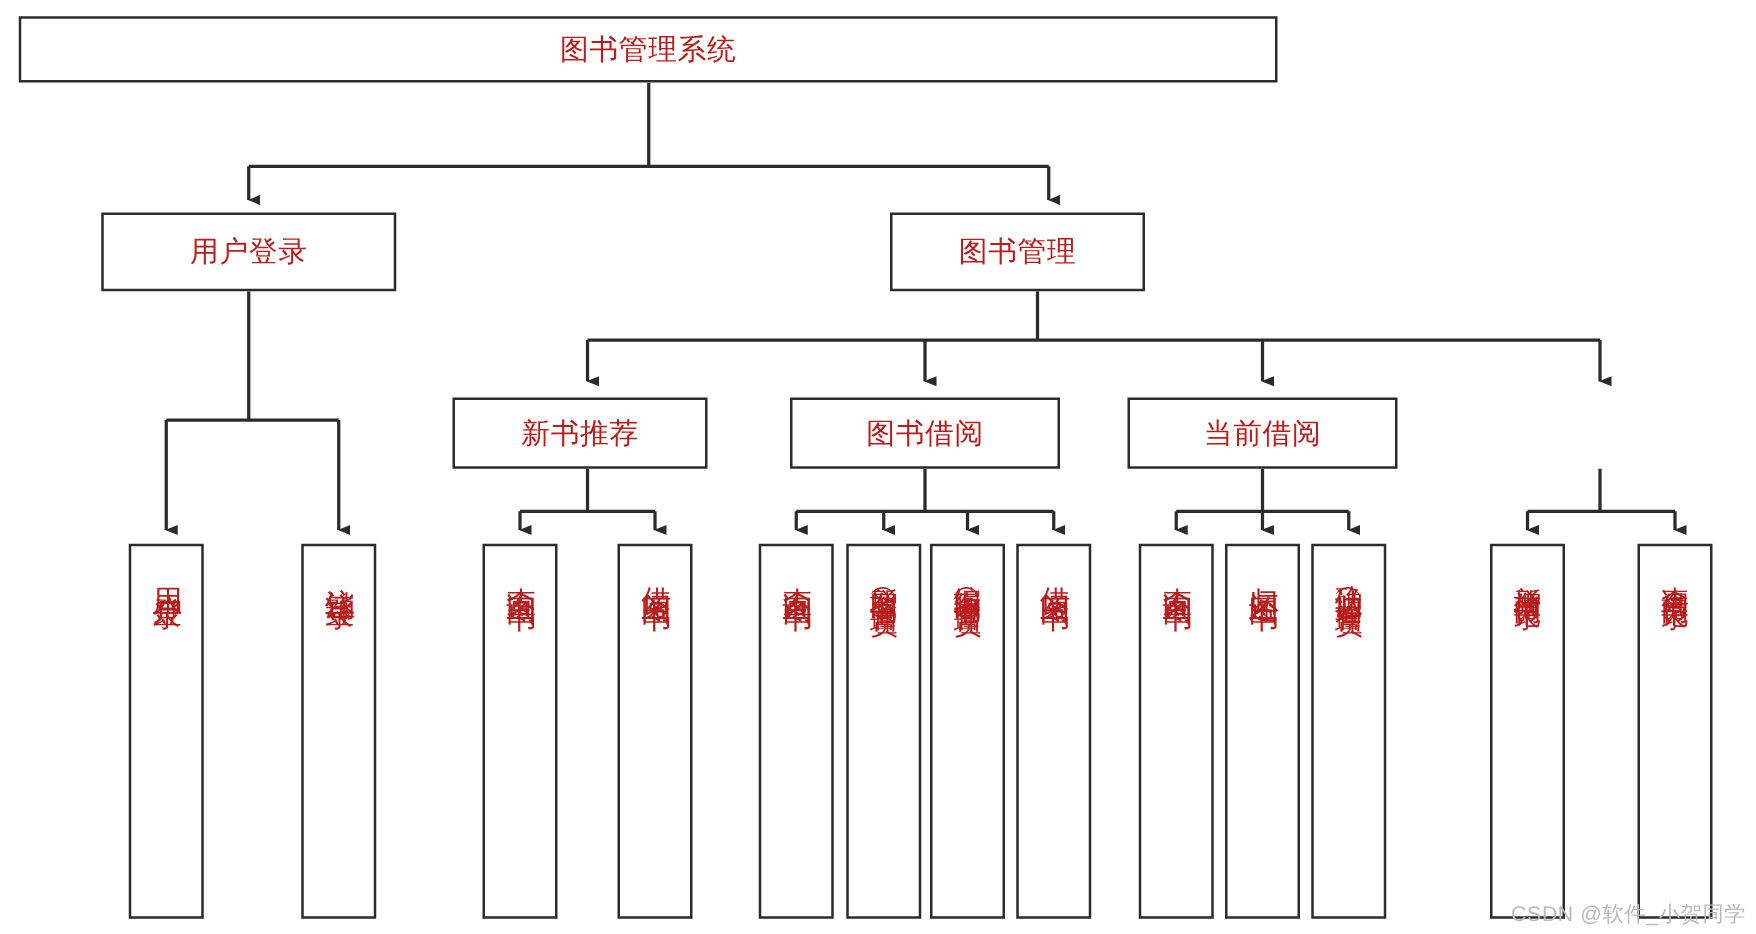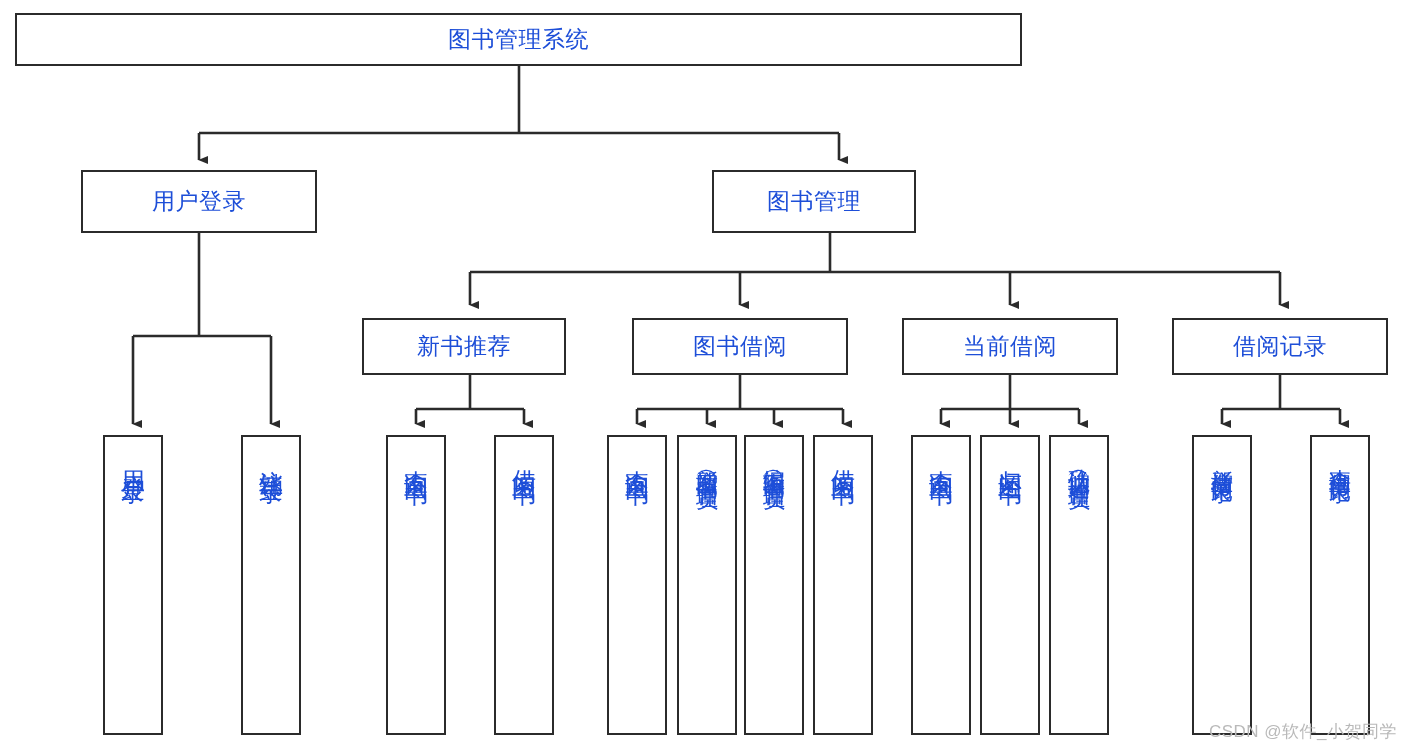--- a/index.html
+++ b/index.html
@@ -25,7 +25,7 @@
     display: flex;
     align-items: center;
     justify-content: center;
-    color: #1d4ed8;
+    color: #b91c1c;
   }
   .node .lbl {
     text-align: center;

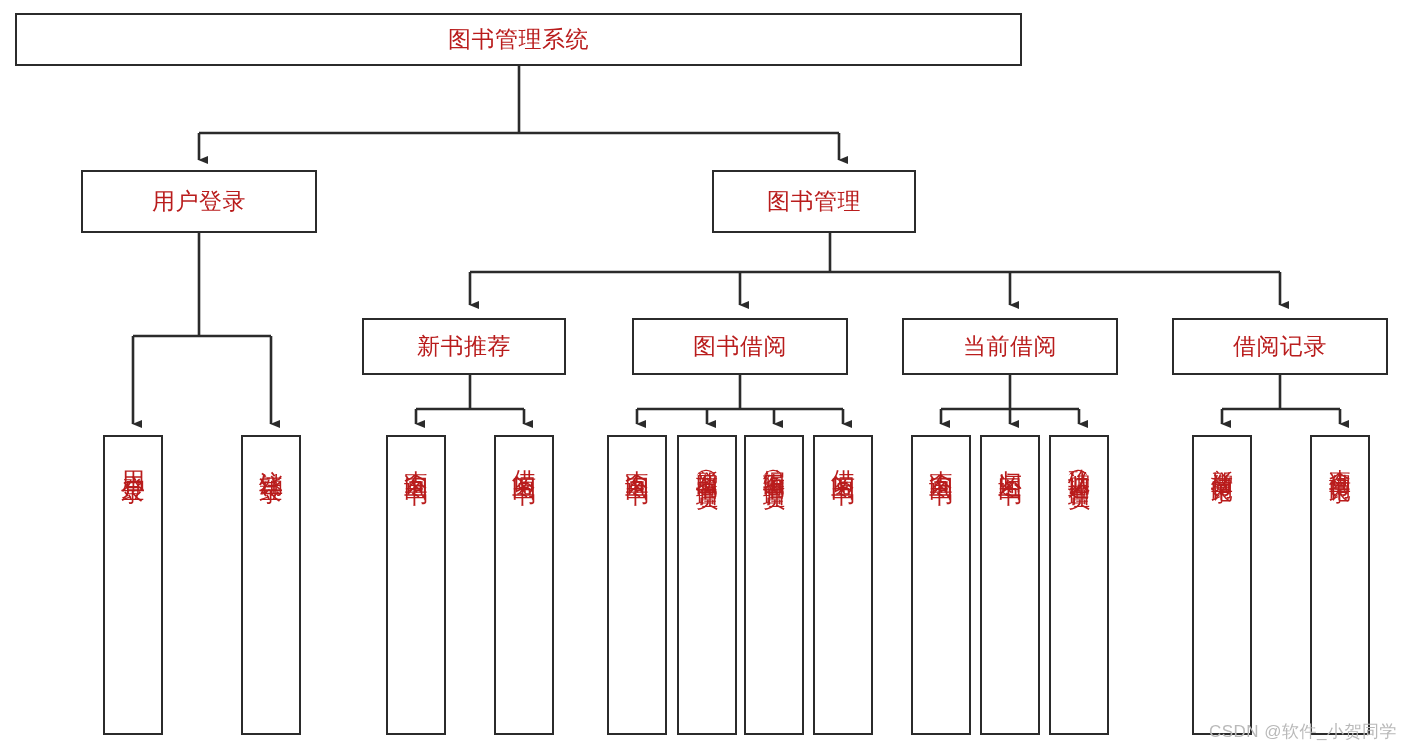--- a/index.html
+++ b/index.html
@@ -146,9 +146,6 @@
   <div class="node horizontal" style="left:632px; top:318px; width:216px; height:57px;">
     <span class="lbl">图书借阅</span>
   </div>
-  <div class="node horizontal" style="left:1172px; top:318px; width:216px; height:57px;">
-    <span class="lbl">借阅记录</span>
-  </div>
 
   <div class="node vertical" style="left:103px; top:435px; width:60px; height:300px;">
     <span class="lbl">用户登录</span>

